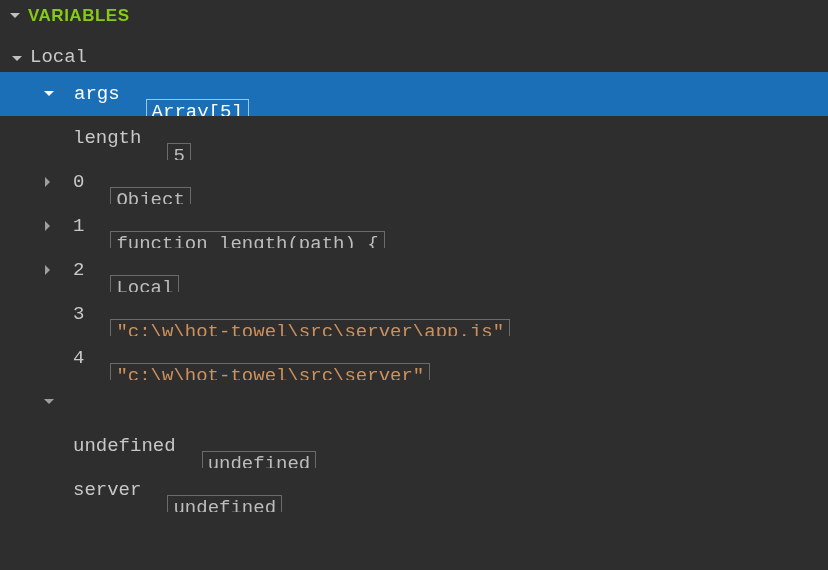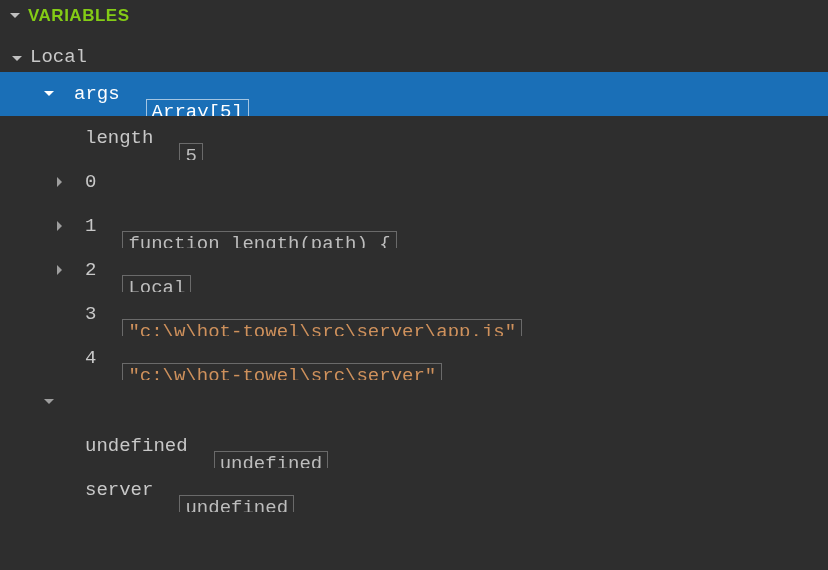--- a/index.html
+++ b/index.html
@@ -77,7 +77,7 @@
   .val-box.string { color: #cf915c; }
   .ind-0 { padding-left: 8px; }
   .ind-1 { padding-left: 40px; }
-  .ind-2 { padding-left: 51px; }
+  .ind-2 { padding-left: 39px; }
 </style>
 </head>
 <body>

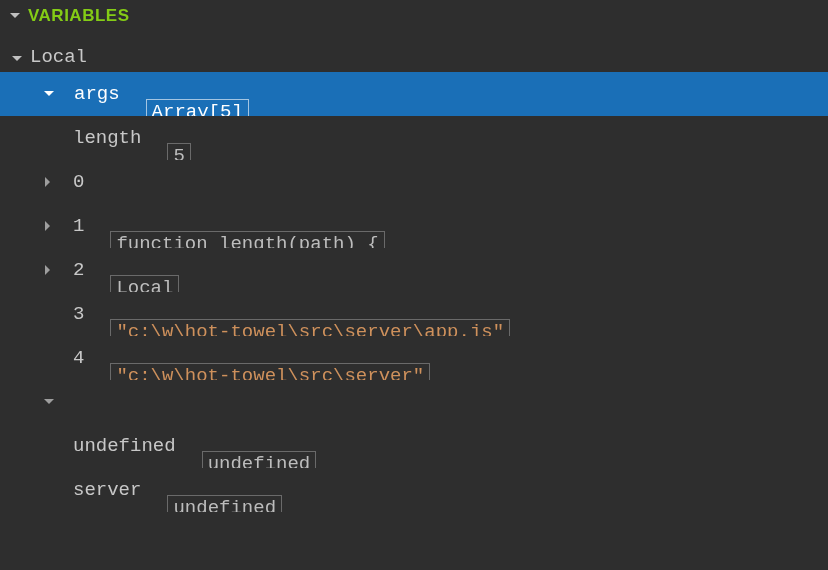--- a/index.html
+++ b/index.html
@@ -127,6 +127,7 @@
           </svg>
       </span>
       <span class="name">0</span>
+      <span class="val-box">Object</span>
     </div>
 
     <div class="row ind-2">

